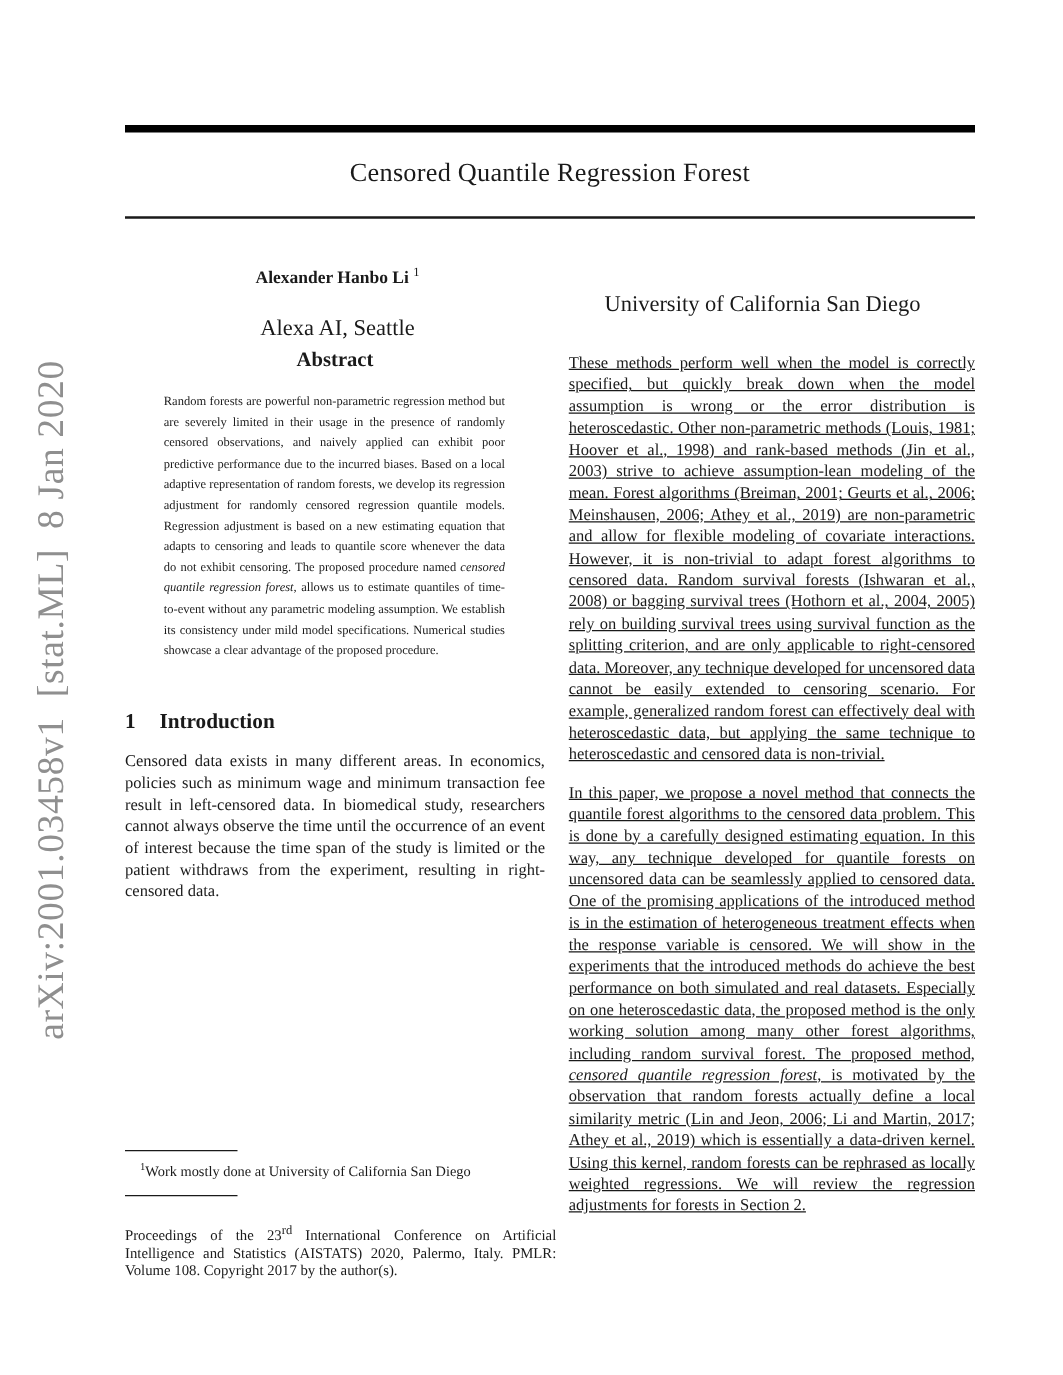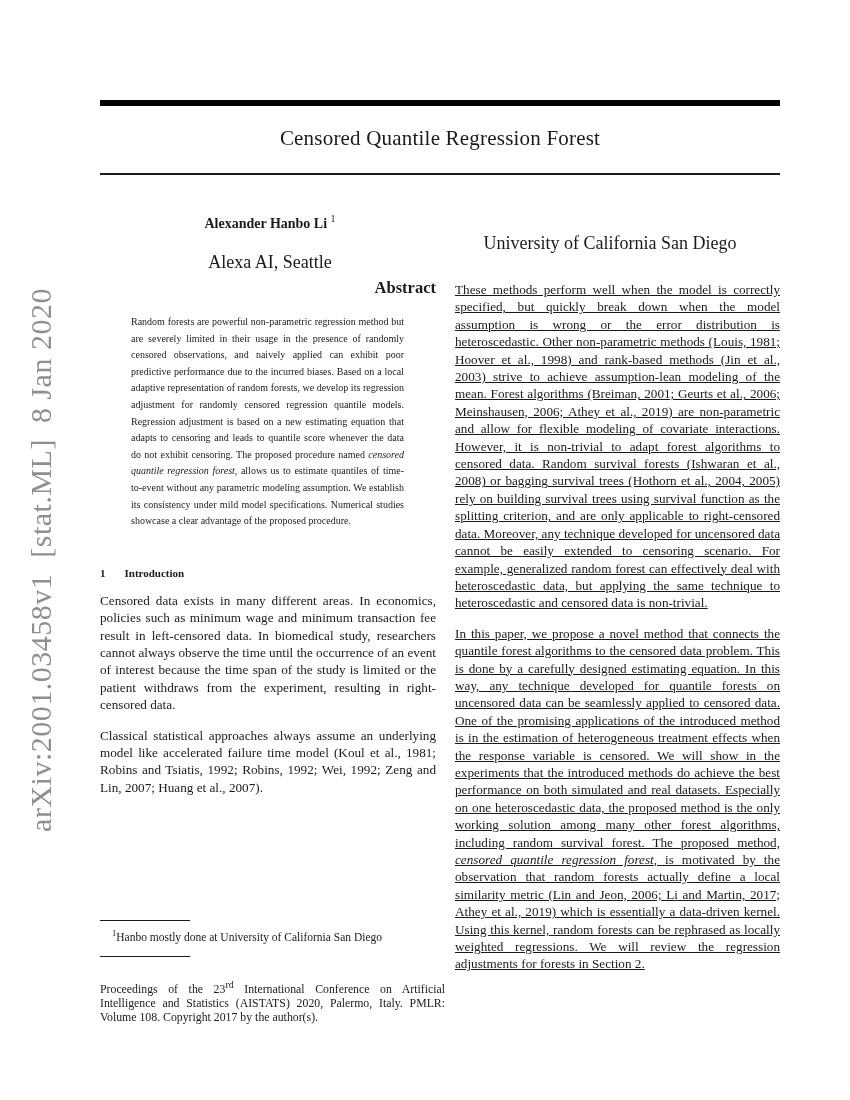--- a/index.html
+++ b/index.html
@@ -36,7 +36,7 @@
   .col-left  { left:100px; width:336px; }
   .col-right { left:455px; width:325px;text-decoration:underline; }
 
-  .abstract-heading { text-align:right; font-weight:bold; font-size:16.5px; }
+  .abstract-heading { text-align:center; font-weight:bold; font-size:16.5px; }
   .abstract-body {
     margin:16px 0 0 31px; width:273px;
     font-size:10px; line-height:16.6px; text-align:justify;

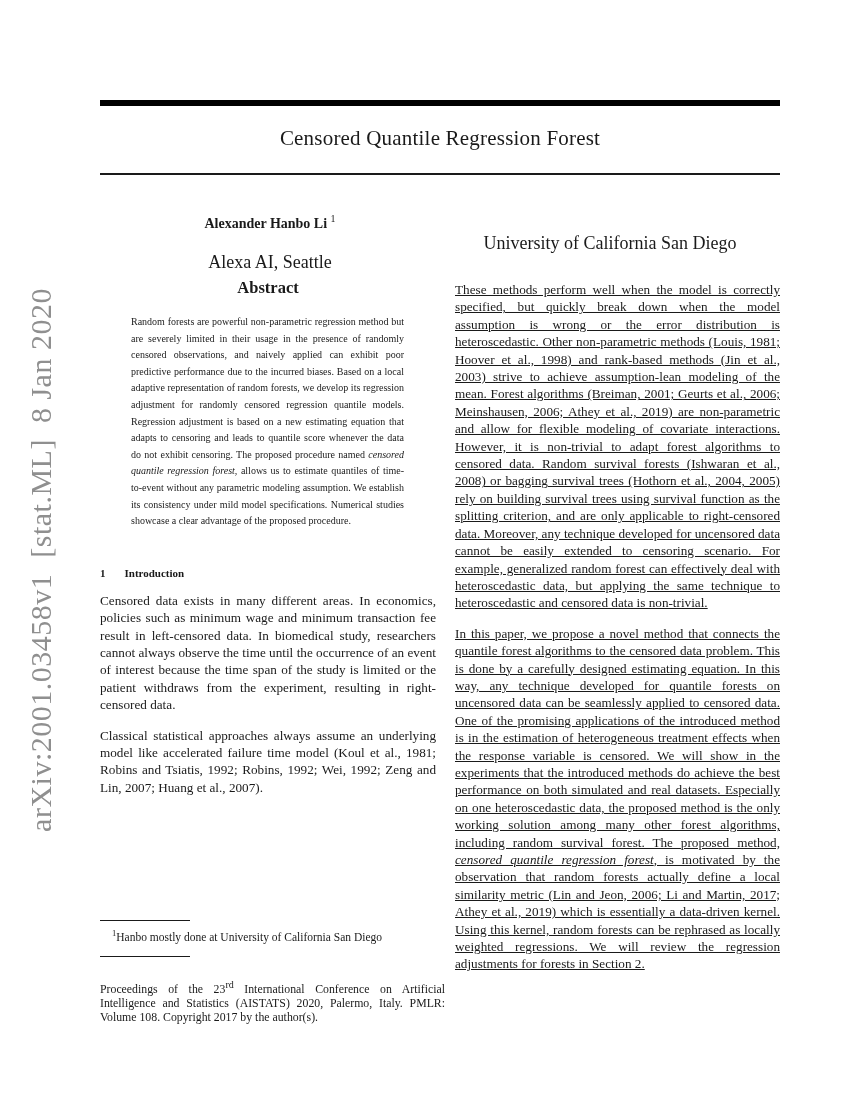--- a/index.html
+++ b/index.html
@@ -41,7 +41,7 @@
     margin:16px 0 0 31px; width:273px;
     font-size:10px; line-height:16.6px; text-align:justify;
   }
-  .section-heading { margin-top:37px; font-weight:bold; font-size:11px; }
+  .section-heading { margin-top:37px; font-weight:bold; font-size:17px; }
   .section-heading .secnum { display:inline-block; margin-right:19px; }
   .body-para {
     margin:13px 0 0 0;

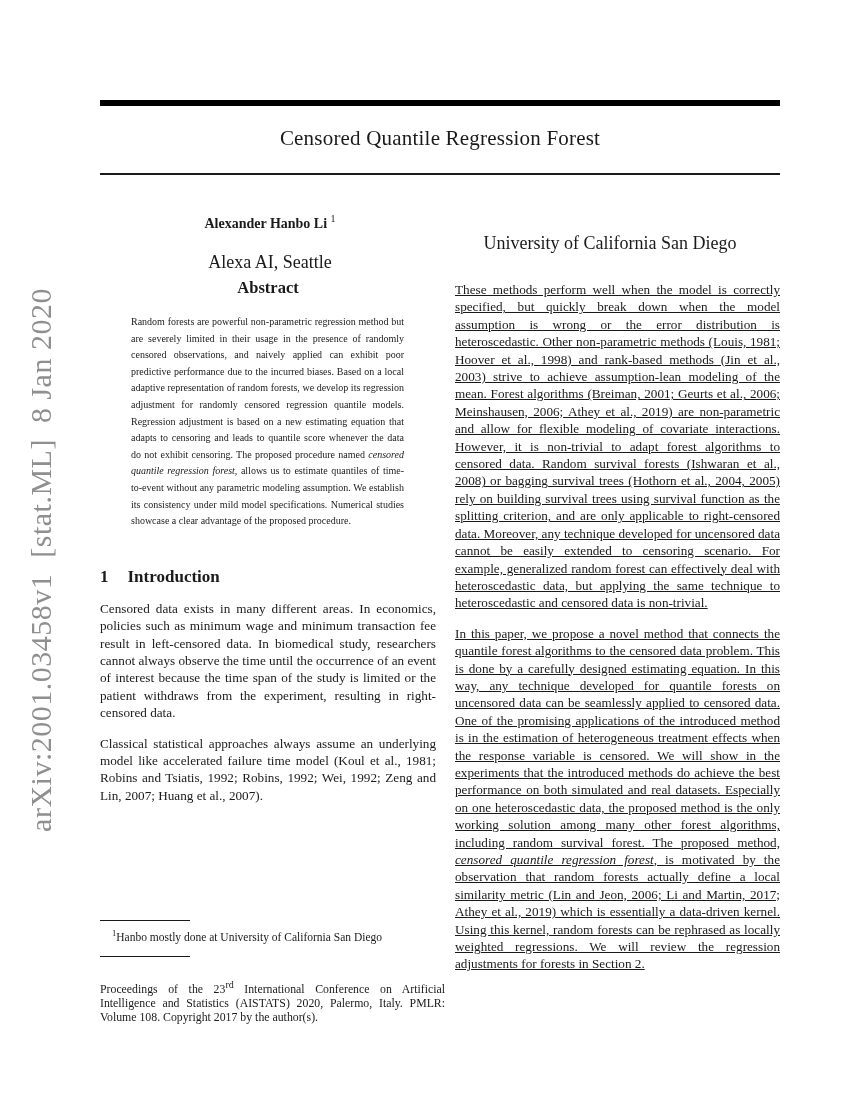--- a/index.html
+++ b/index.html
@@ -91,7 +91,6 @@
     <div class="section-heading"><span class="secnum">1</span><span>Introduction</span></div>
 
     <div class="body-para">Censored data exists in many different areas. In economics, policies such as minimum wage and minimum transaction fee result in left-censored data. In biomedical study, researchers cannot always observe the time until the occurrence of an event of interest because the time span of the study is limited or the patient withdraws from the experiment, resulting in right-censored data.</div>
-    <div class="body-para">Classical statistical approaches always assume an underlying model like accelerated failure time model (Koul et al., 1981; Robins and Tsiatis, 1992; Robins, 1992; Wei, 1992; Zeng and Lin, 2007; Huang et al., 2007).</div>
   </div>
 
   <div class="col col-right">

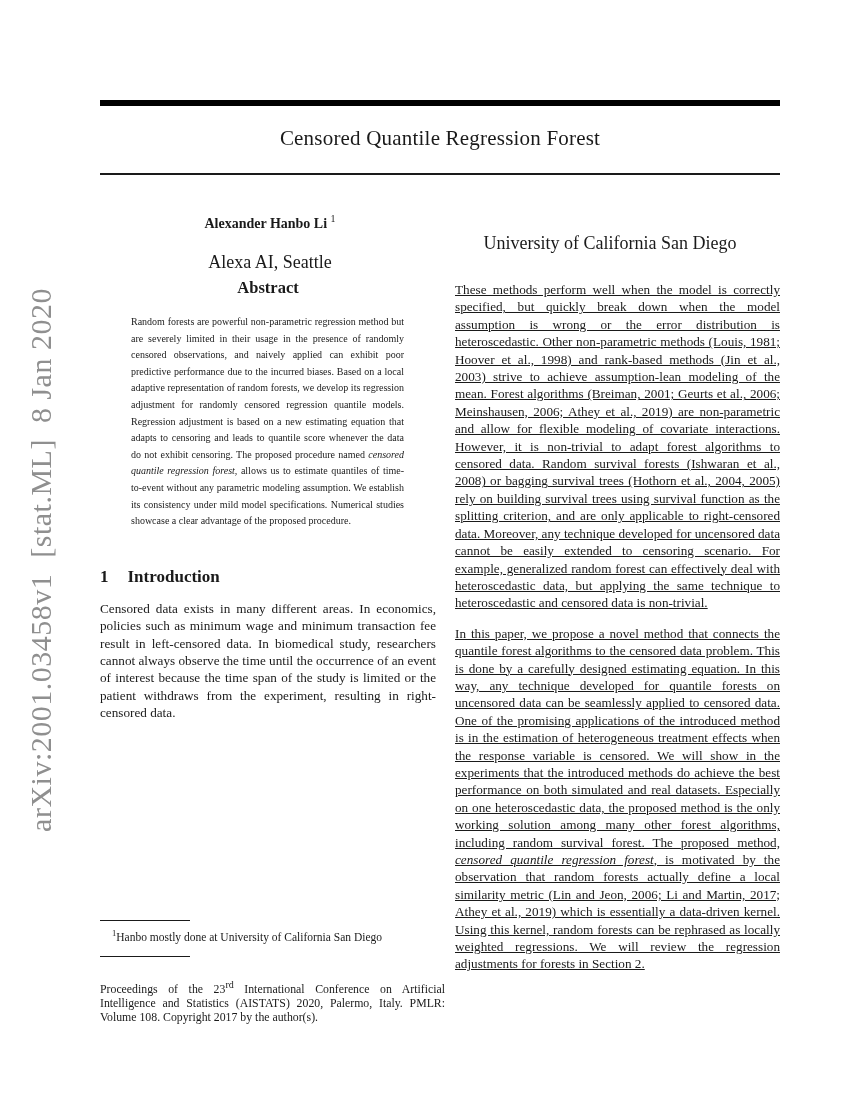--- a/index.html
+++ b/index.html
@@ -100,7 +100,7 @@
 
   <div class="footnote-block">
     <div class="footnote-rule"></div>
-    <div class="footnote-text"><span class="indent"></span><sup>1</sup><span>Hanbo mostly done at University of California San Diego</span></div>
+    <div class="footnote-text"><span class="indent"></span><sup>1</sup><span>Work mostly done at University of California San Diego</span></div>
   </div>
 
   <div class="footer-block">

